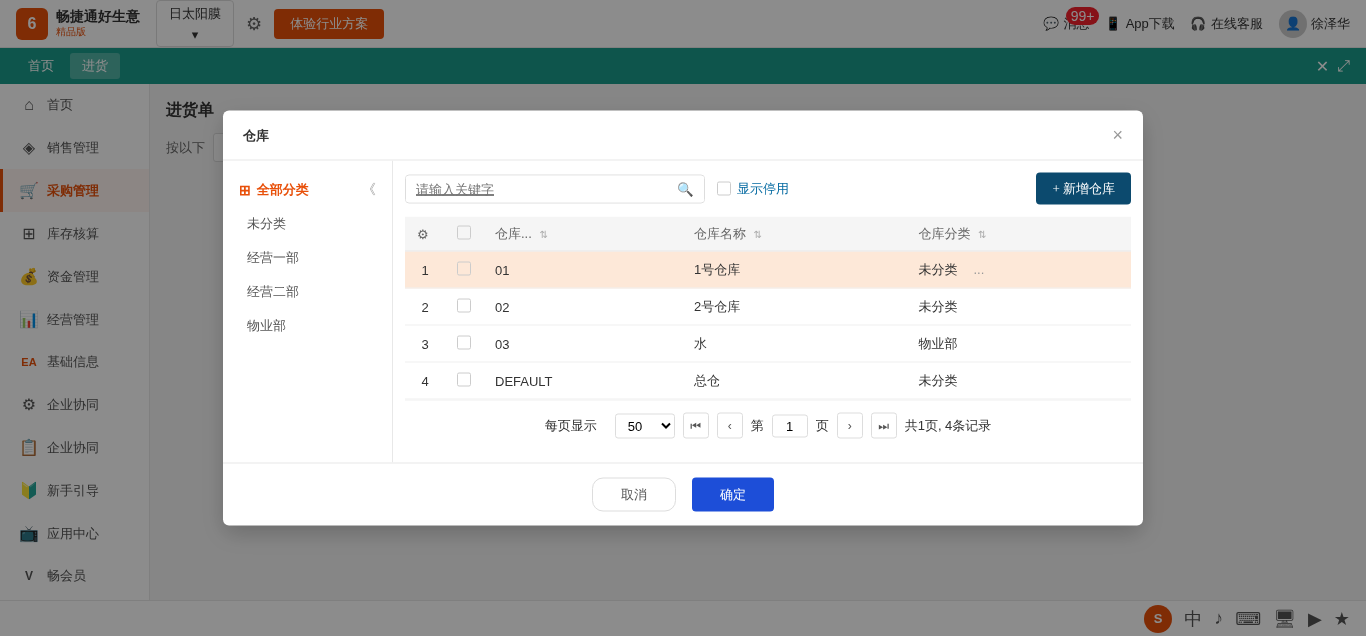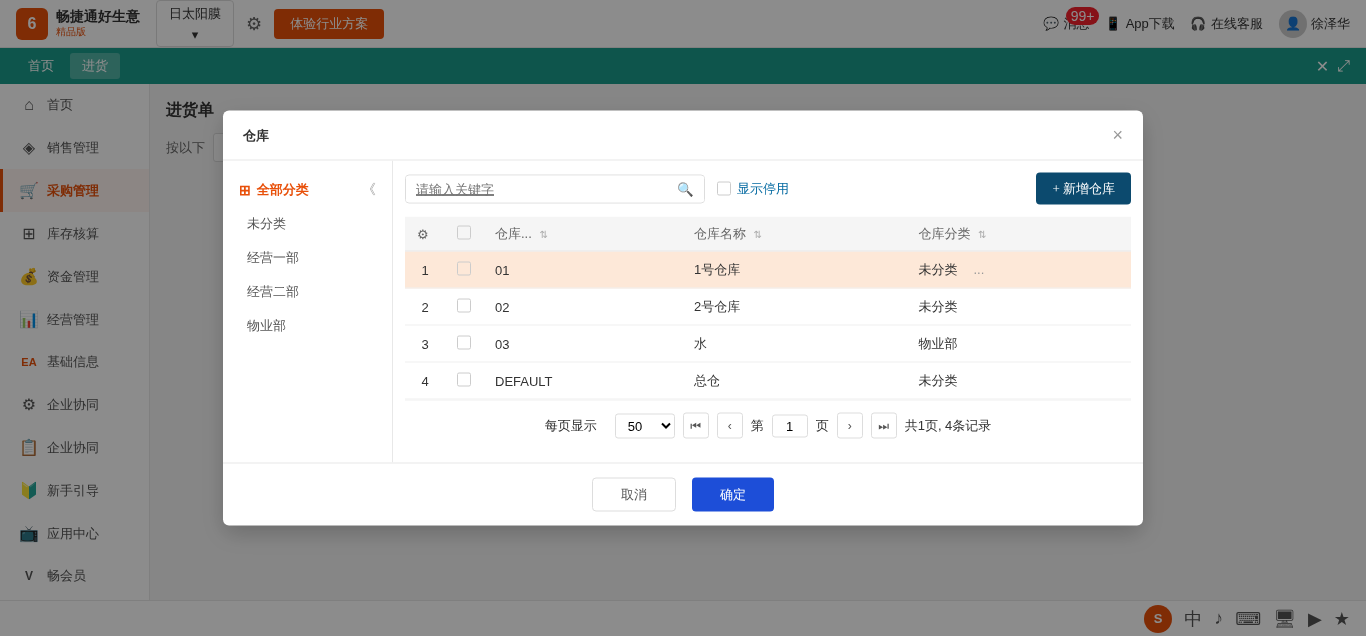--- a/index.html
+++ b/index.html
@@ -243,7 +243,7 @@
       padding: 14px 20px; border-top: 1px solid #e8e8e8;
     }
     .btn-cancel {
-      padding: 7px 28px; border: 1px solid #ddd; border-radius: 4px;
+      padding: 7px 28px; border: 1px solid #ddd; border-radius: 11px;
       background: #fff; cursor: pointer; font-size: 13px; color: #555;
     }
     .btn-confirm {

